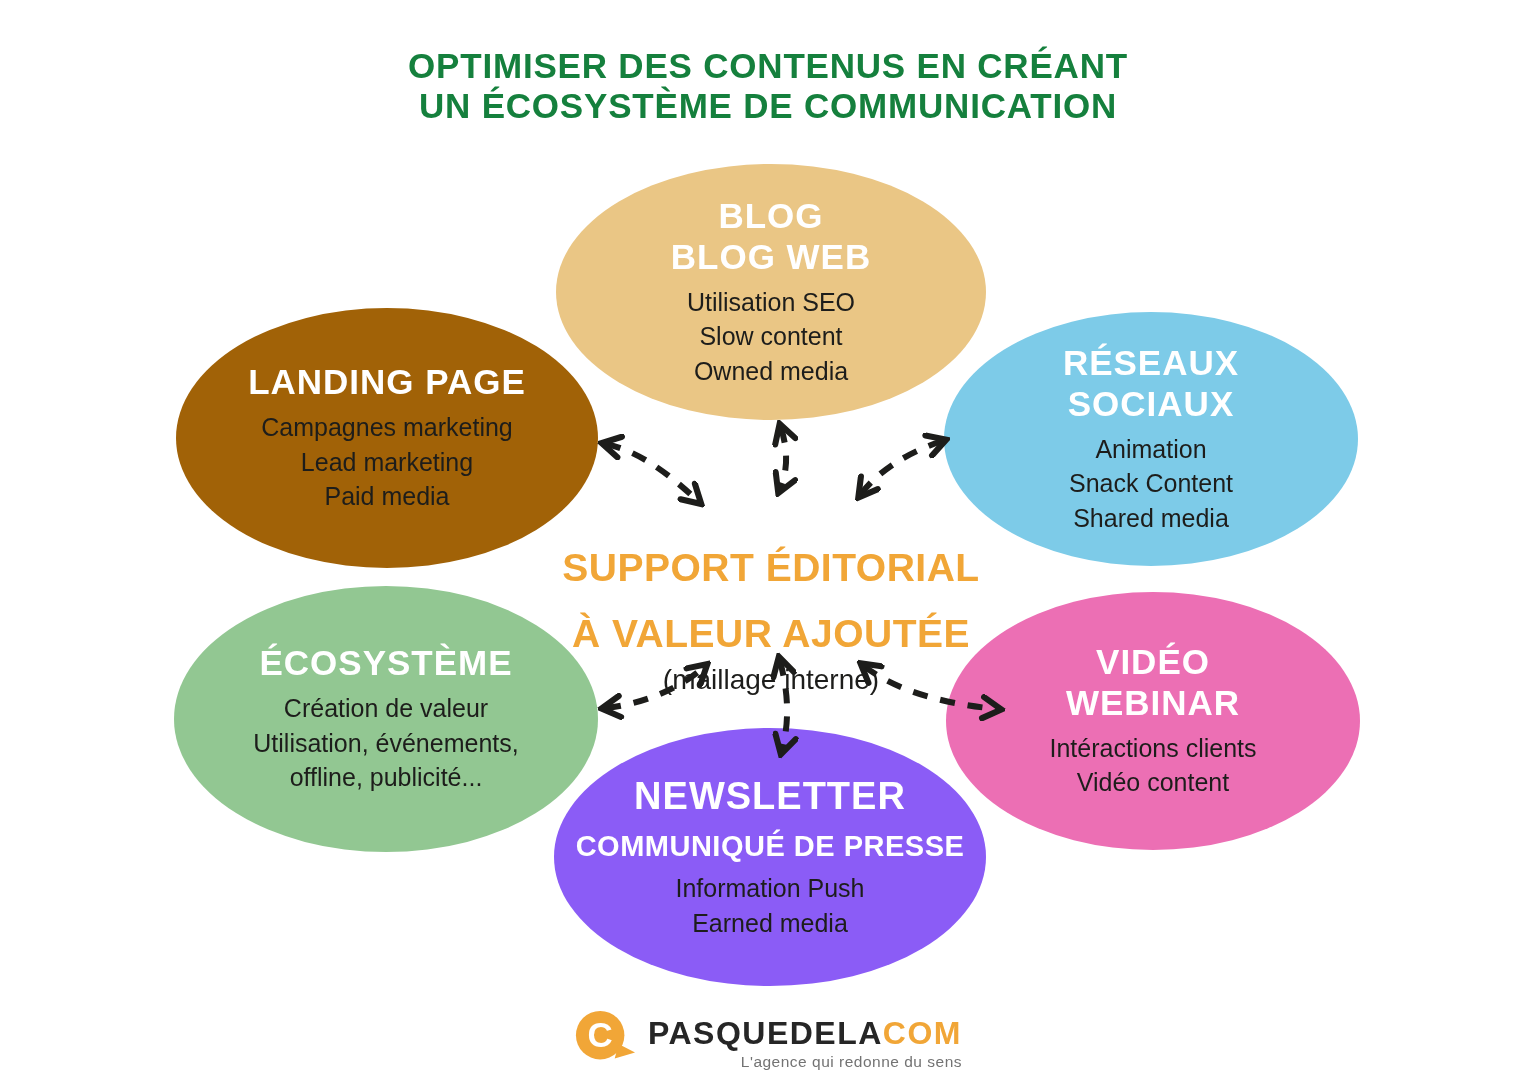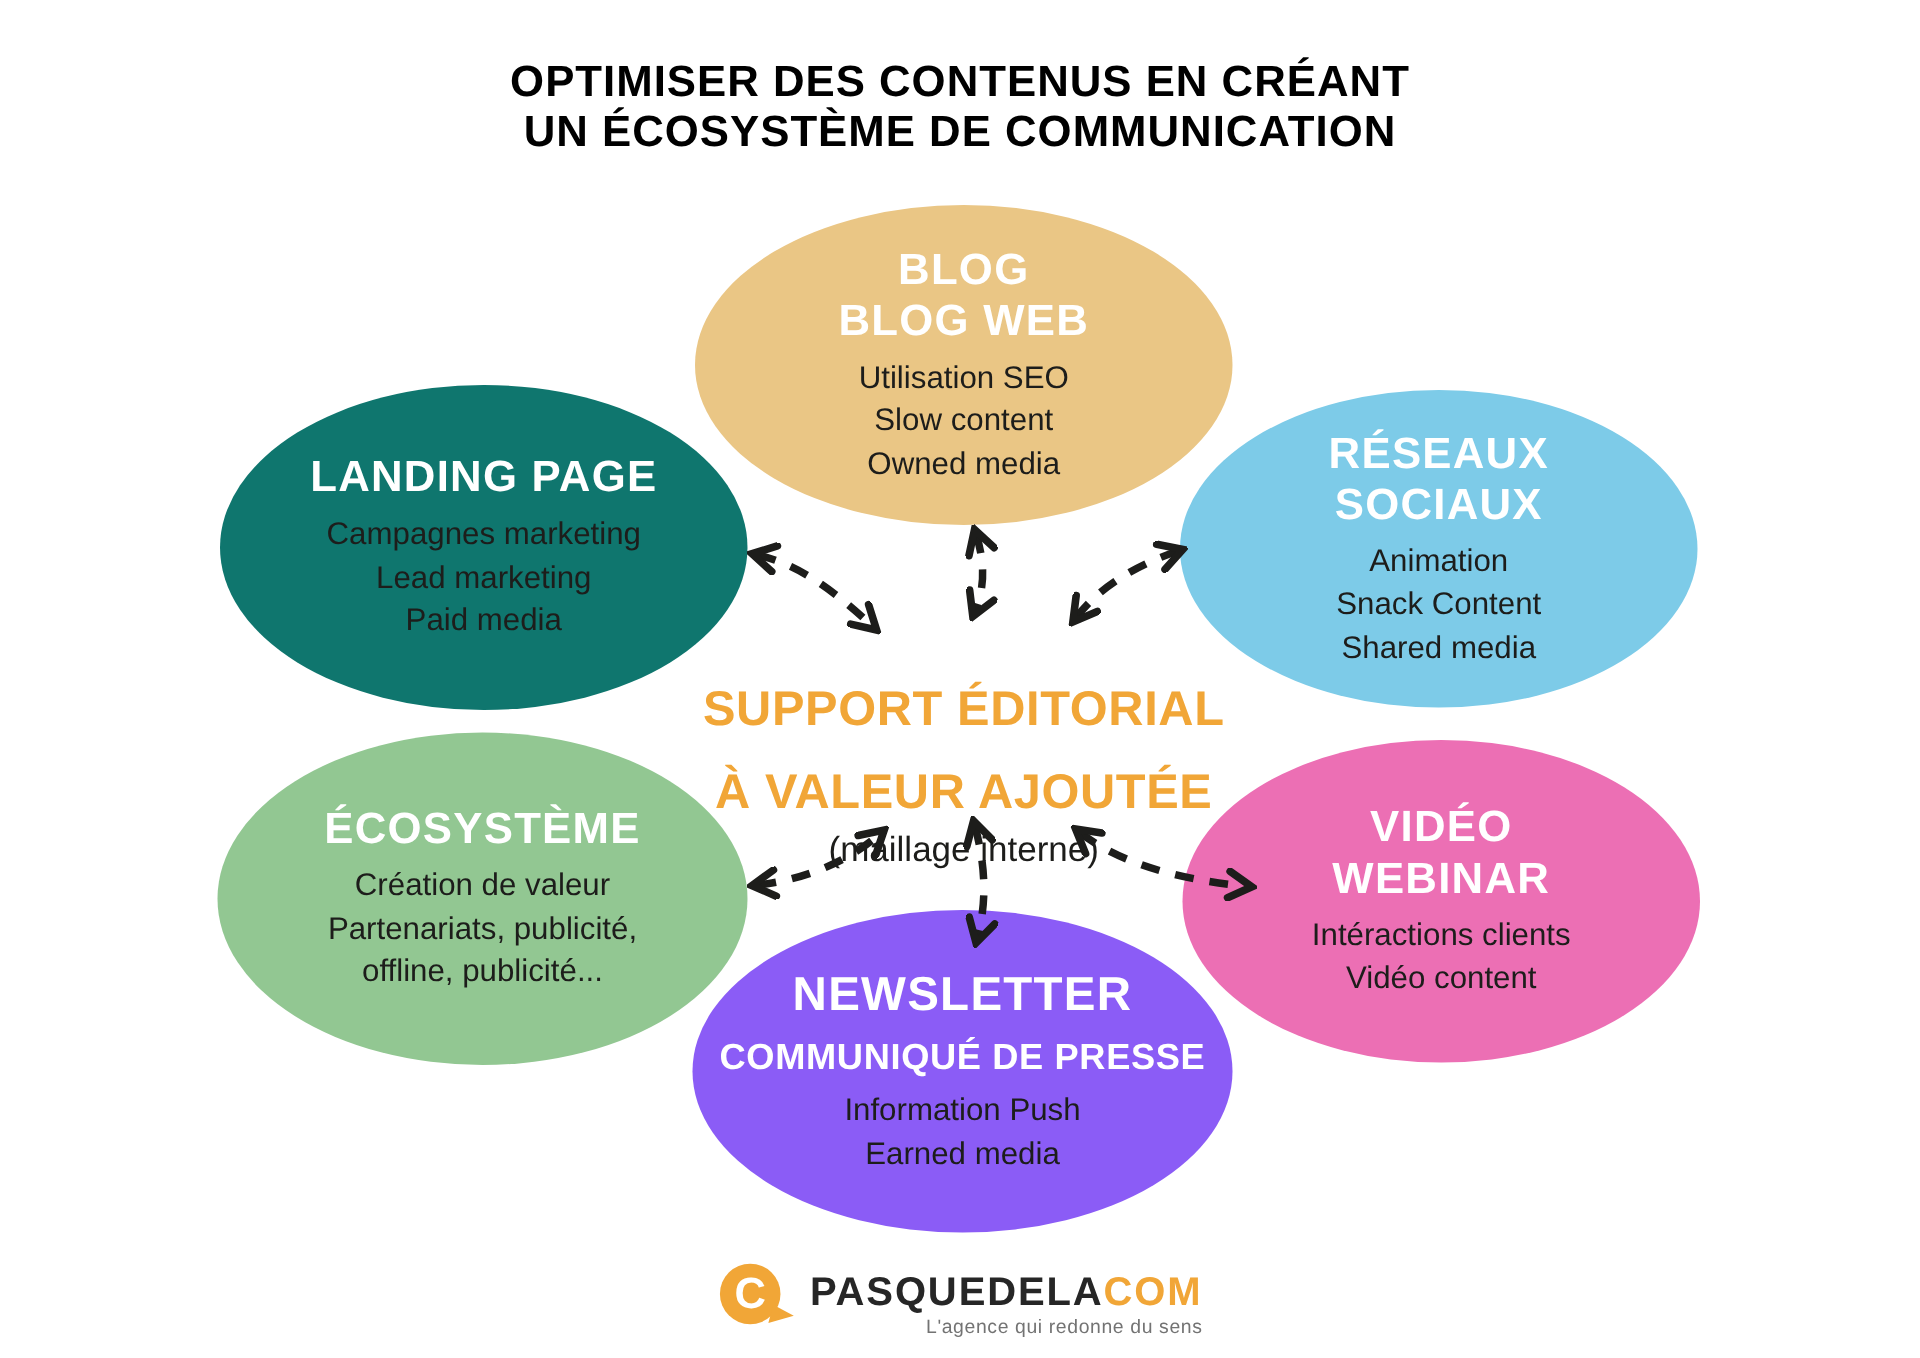--- a/index.html
+++ b/index.html
@@ -22,7 +22,7 @@
     font-weight: bold;
     letter-spacing: 0.8px;
     line-height: 40px;
-    color: #000000;
+    color: #15803d;
   }
   .title span { display: block; }
 

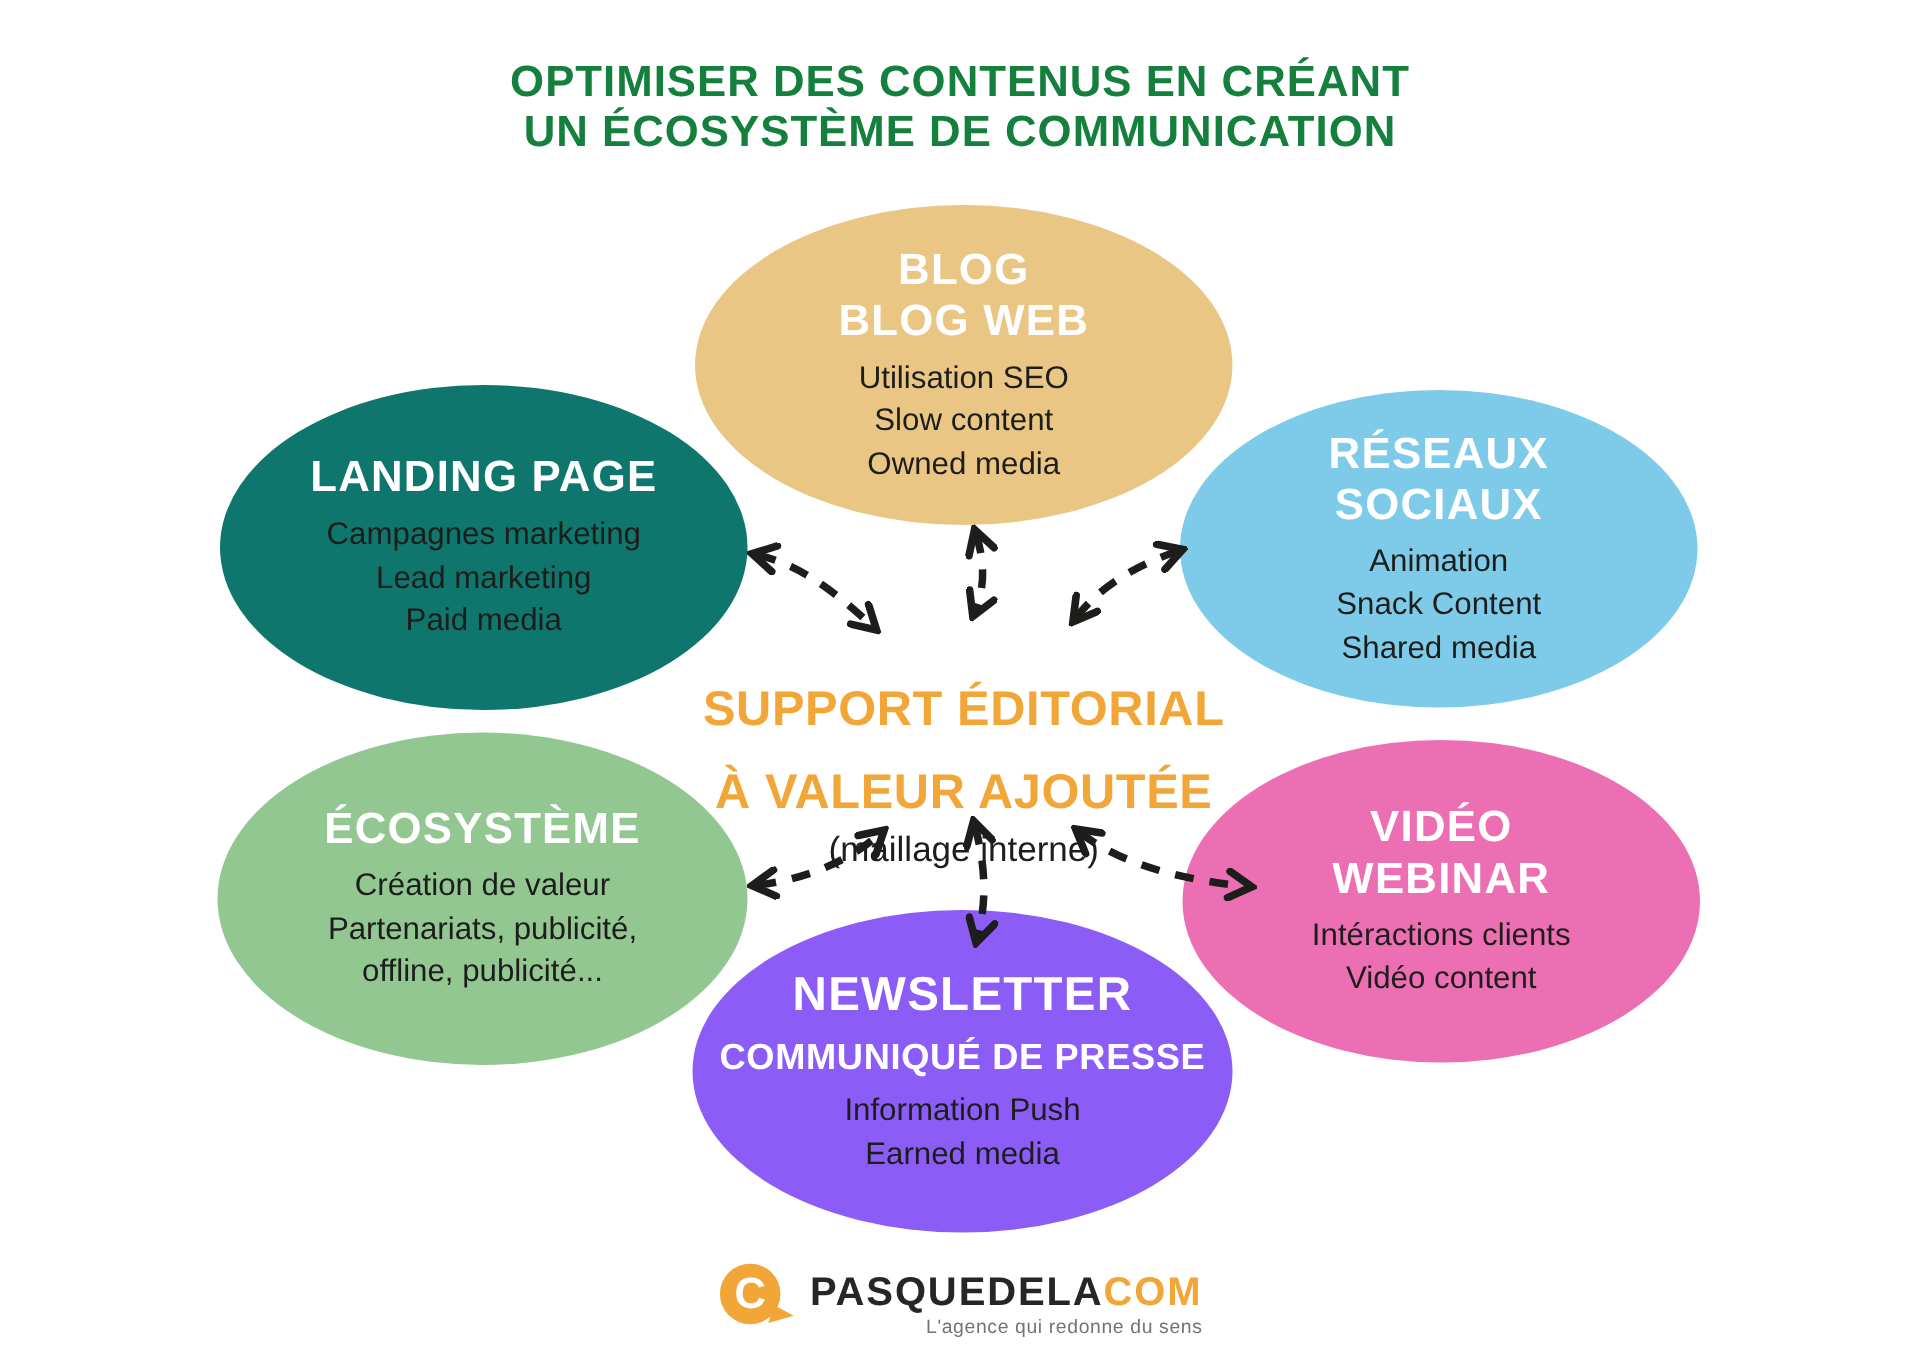--- a/index.html
+++ b/index.html
@@ -144,7 +144,7 @@
     </div>
   </div>
 
-  <div class="node node--landing" style="background-color: #0f766e;">
+  <div class="node node--landing" style="background-color: #a16207;">
     <div class="node-heading">
       <span class="hline">LANDING PAGE</span>
     </div>

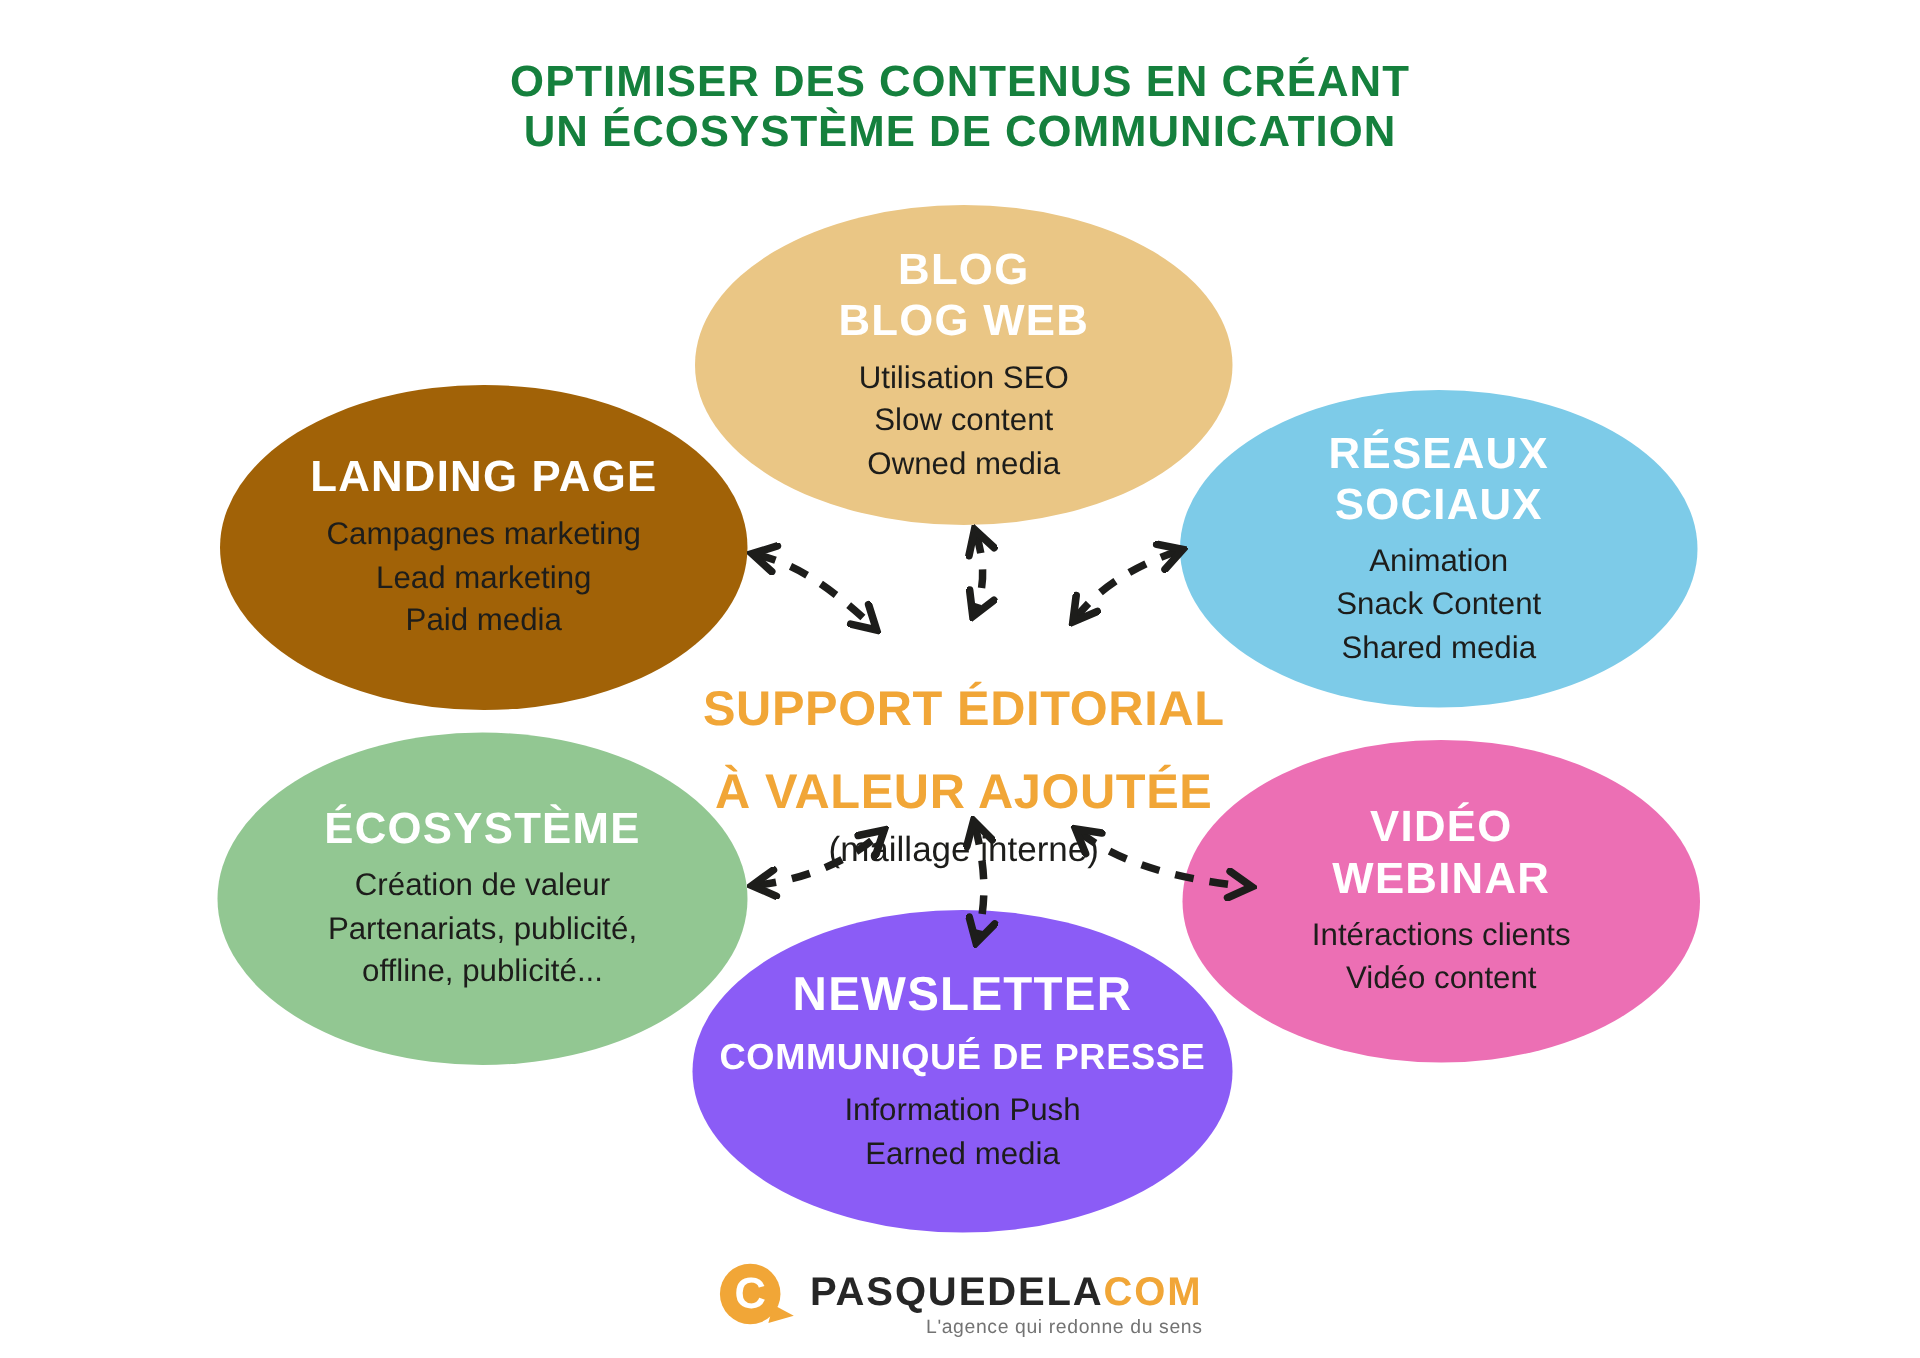--- a/index.html
+++ b/index.html
@@ -173,7 +173,7 @@
     </div>
     <div class="node-items">
       <div>Création de valeur</div>
-      <div>Partenariats, publicité,</div>
+      <div>Utilisation, événements,</div>
       <div>offline, publicité...</div>
     </div>
   </div>

